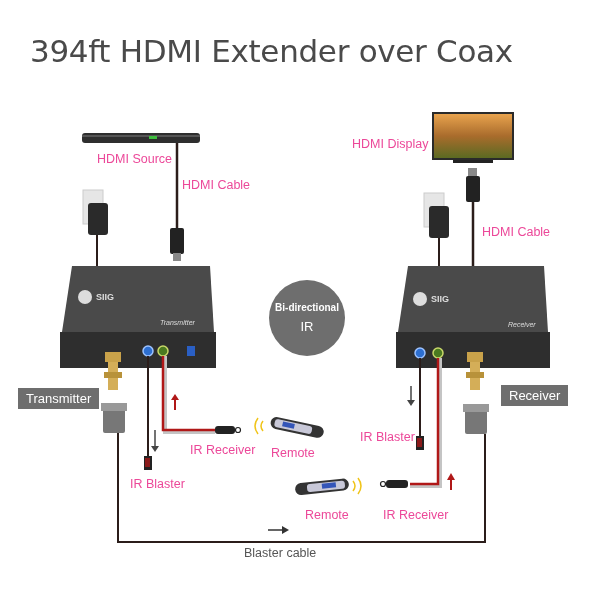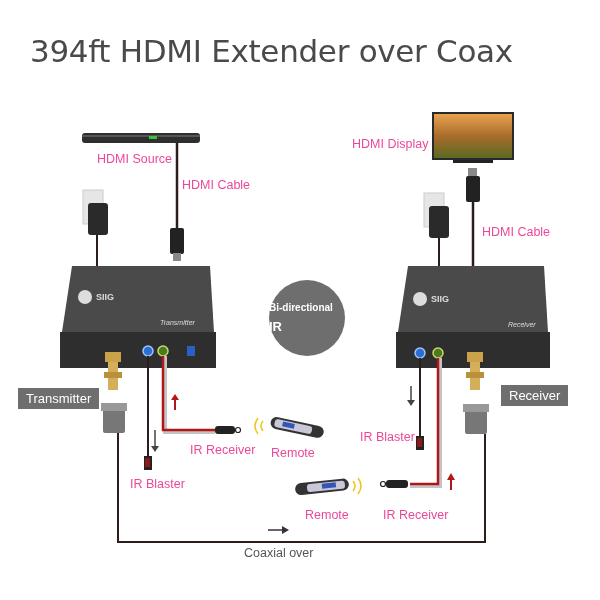--- a/index.html
+++ b/index.html
@@ -8,7 +8,7 @@
   .title{left:30px;top:33px;font-size:31px;font-weight:normal;color:#4a4a4a;letter-spacing:-0.3px;font-family:"DejaVu Sans",sans-serif;}
   .lbl{font-size:12.5px;color:#ec4899;white-space:nowrap;}
   .tag{background:#6e6e6e;color:#fff;font-size:13px;padding:3px 8px;white-space:nowrap;}
-  .circle{width:76px;height:76px;border-radius:50%;background:#6e6e6e;color:#fff;text-align:left;left:269px;top:280px;}
+  .circle{width:76px;height:76px;border-radius:50%;background:#6e6e6e;color:#fff;text-align:center;left:269px;top:280px;}
   .circle .l1{font-size:10px;font-weight:bold;margin-top:22px;}
   .circle .l2{font-size:13px;font-weight:bold;margin-top:6px;}
   svg{position:absolute;left:0;top:0;}

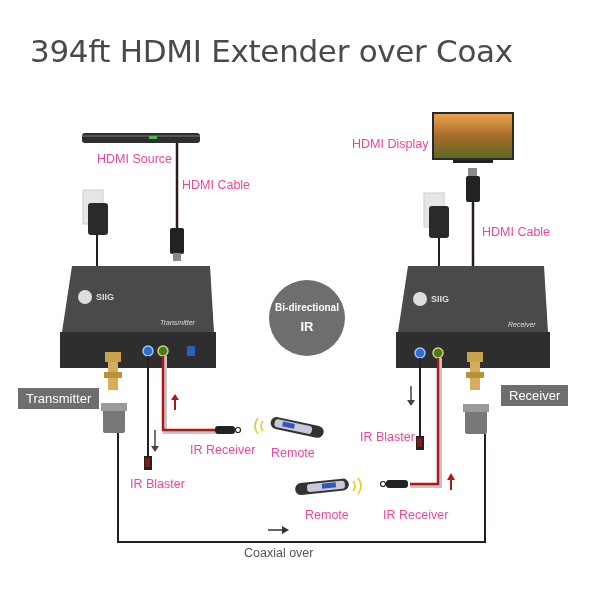--- a/index.html
+++ b/index.html
@@ -10,7 +10,7 @@
   .tag{background:#6e6e6e;color:#fff;font-size:13px;padding:3px 8px;white-space:nowrap;}
   .circle{width:76px;height:76px;border-radius:50%;background:#6e6e6e;color:#fff;text-align:center;left:269px;top:280px;}
   .circle .l1{font-size:10px;font-weight:bold;margin-top:22px;}
-  .circle .l2{font-size:13px;font-weight:bold;margin-top:6px;}
+  .circle .l2{font-size:13px;font-weight:normal;margin-top:6px;}
   svg{position:absolute;left:0;top:0;}
 </style>
 </head>

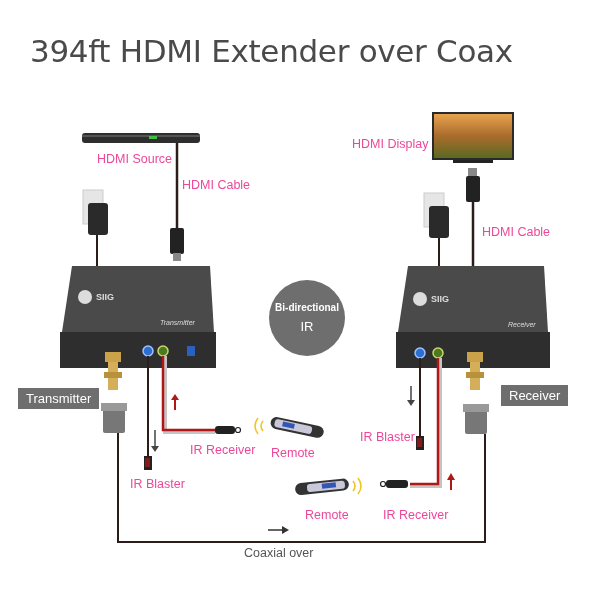--- a/index.html
+++ b/index.html
@@ -157,6 +157,6 @@
 <div class="abs lbl" style="left:305px;top:508px;">Remote</div>
 <div class="abs lbl" style="left:383px;top:508px;">IR Receiver</div>
 
-<div class="abs lbl" style="left:244px;top:546px;color:#555;">Coaxial over</div>
+<div class="abs lbl" style="left:244px;top:546px;color:#555;">Blaster cable</div>
 
 </body></html>

